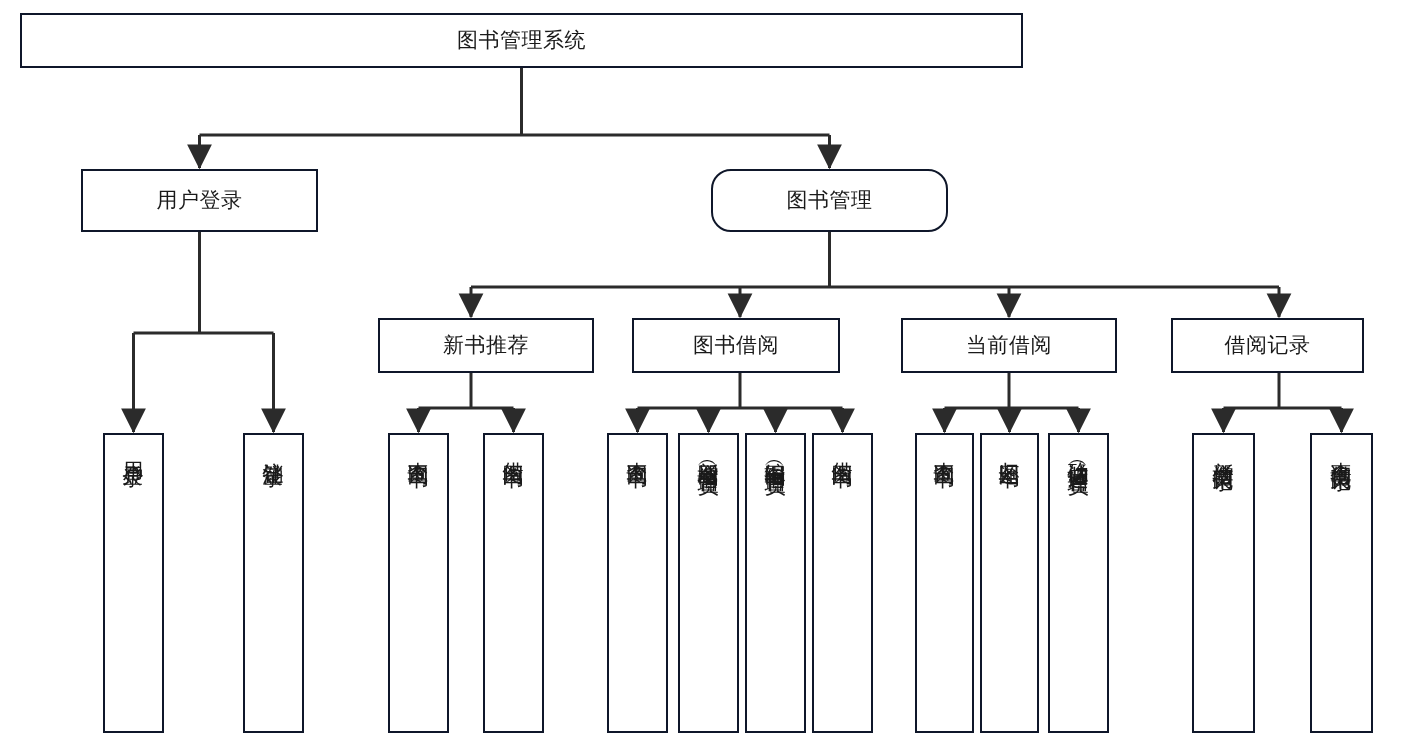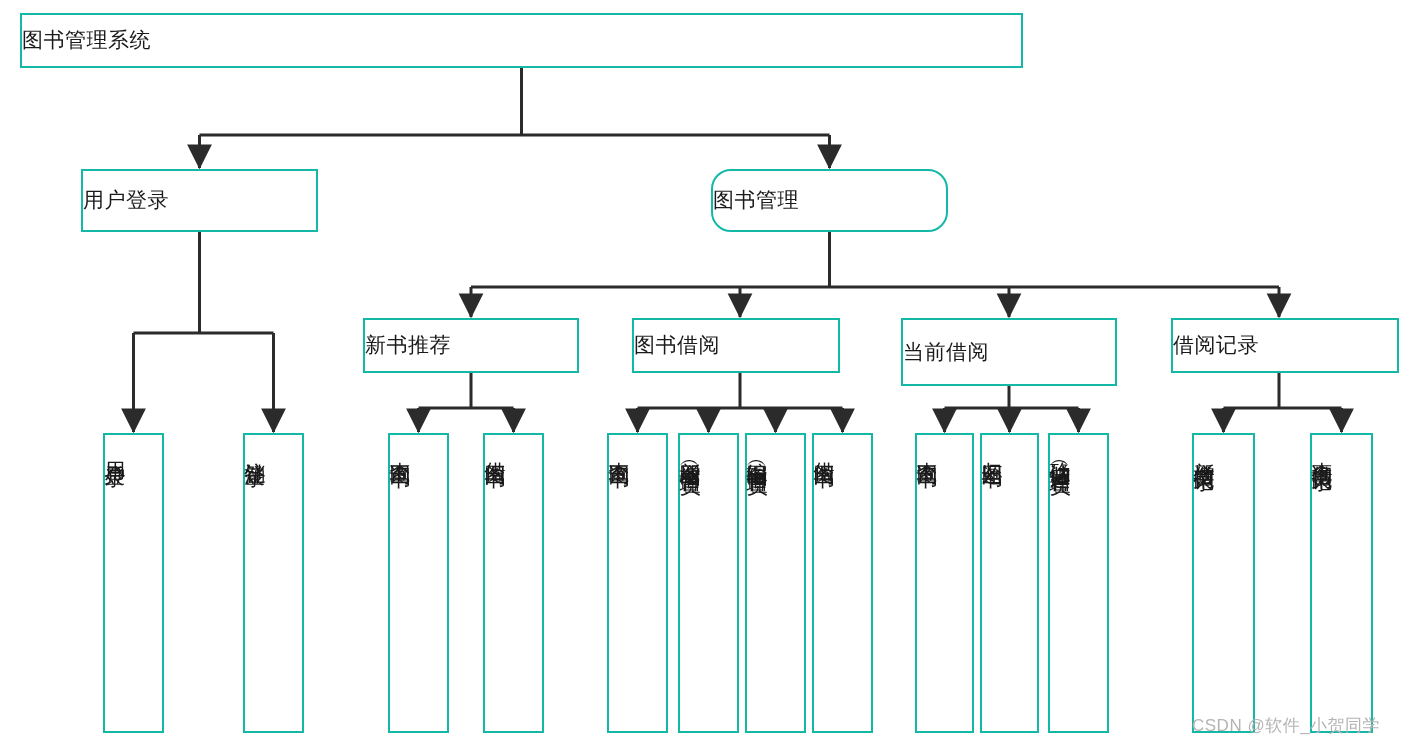--- a/index.html
+++ b/index.html
@@ -28,9 +28,10 @@
     position: absolute;
     box-sizing: border-box;
     background: #ffffff;
-    border: 2px solid #14b8a6;
+    border: 2px solid #0f172a;
     display: flex;
     align-items: center;
+    justify-content: center;
     color: #1a1a1a;
   }
   .node .lbl {

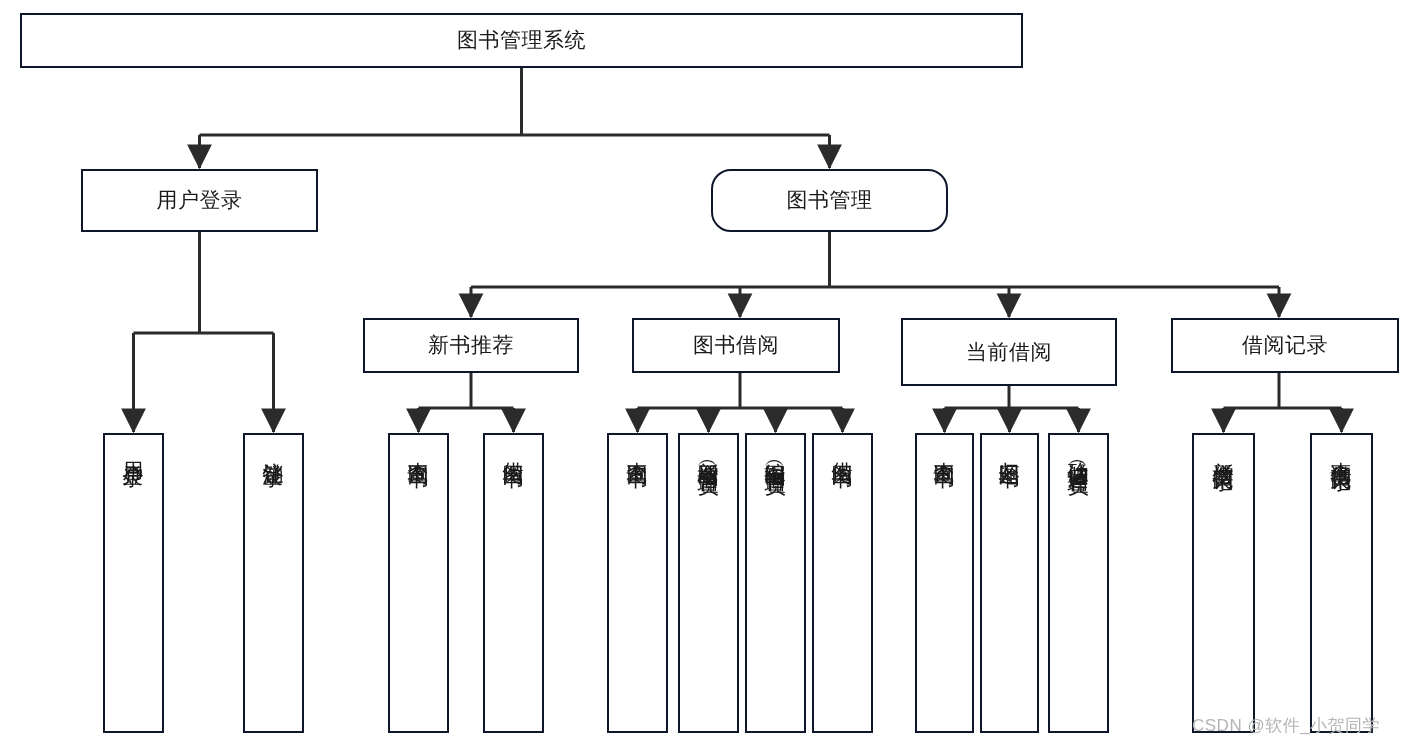--- a/index.html
+++ b/index.html
@@ -121,7 +121,7 @@
       <div class="node horiz" style="left: 711px; top: 169px; width: 237px; height: 63px; border-radius: 20px;">
         <span class="lbl">图书管理</span>
       </div>
-      <div class="node horiz" style="left: 363px; top: 318px; width: 216px; height: 55px;">
+      <div class="node horiz" style="left: 378px; top: 318px; width: 216px; height: 55px;">
         <span class="lbl">新书推荐</span>
       </div>
       <div class="node horiz" style="left: 632px; top: 318px; width: 208px; height: 55px;">

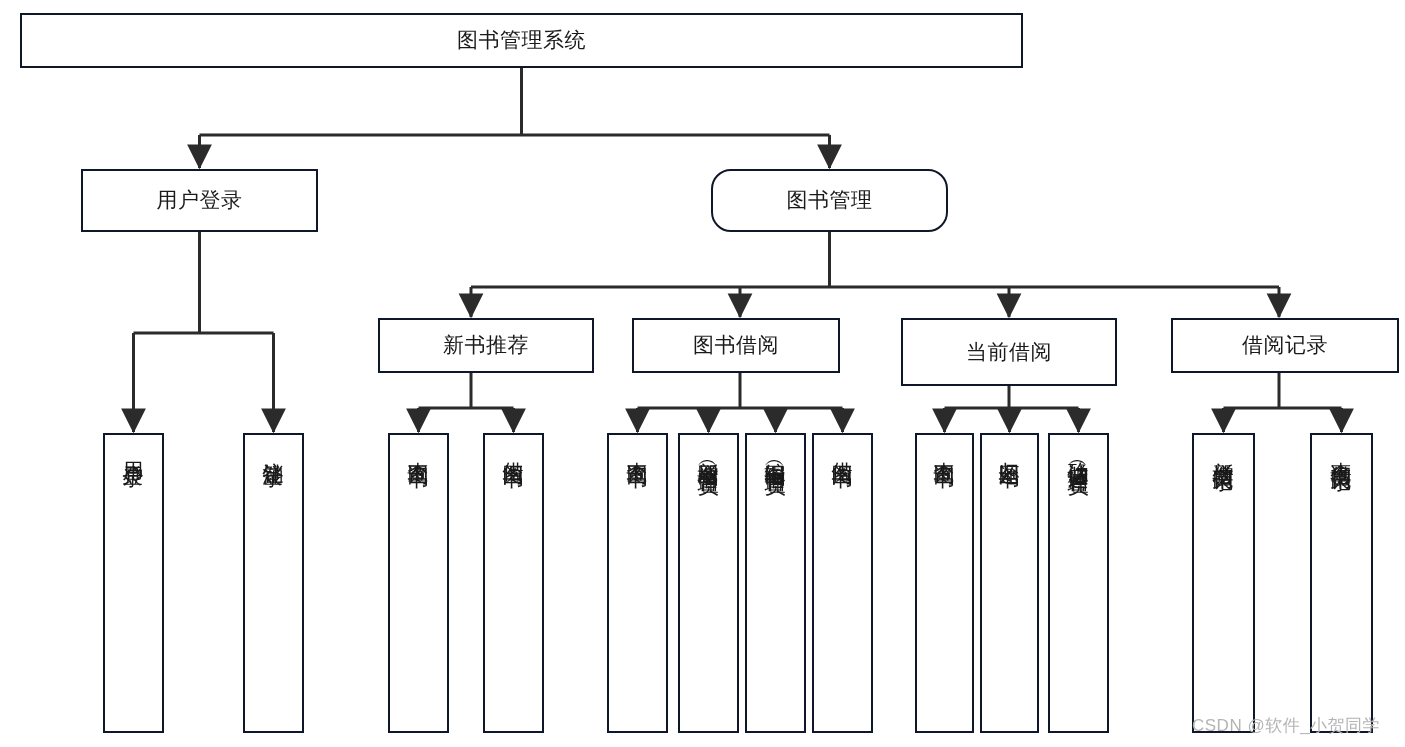--- a/index.html
+++ b/index.html
@@ -127,7 +127,7 @@
       <div class="node horiz" style="left: 632px; top: 318px; width: 208px; height: 55px;">
         <span class="lbl">图书借阅</span>
       </div>
-      <div class="node horiz" style="left: 901px; top: 318px; width: 216px; height: 68px;">
+      <div class="node horiz" style="left: 901px; top: 318px; width: 216px; height: 55px;">
         <span class="lbl">当前借阅</span>
       </div>
       <div class="node horiz" style="left: 1171px; top: 318px; width: 228px; height: 55px;">

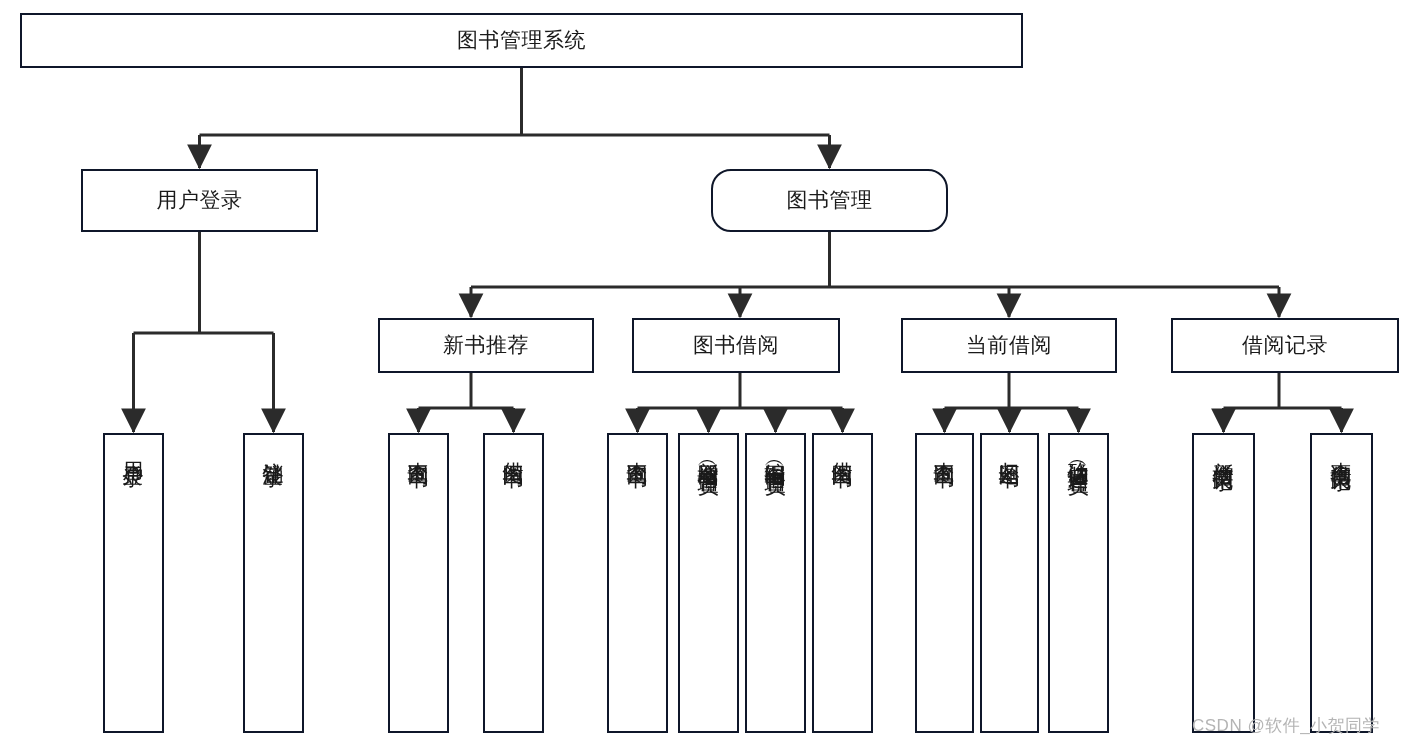--- a/index.html
+++ b/index.html
@@ -130,7 +130,7 @@
       <div class="node horiz" style="left: 901px; top: 318px; width: 216px; height: 55px;">
         <span class="lbl">当前借阅</span>
       </div>
-      <div class="node horiz" style="left: 1171px; top: 318px; width: 228px; height: 55px;">
+      <div class="node horiz" style="left: 1171px; top: 318px; width: 193px; height: 55px;">
         <span class="lbl">借阅记录</span>
       </div>
       <div class="node vert" style="left: 103px; top: 433px; width: 61px; height: 300px;">

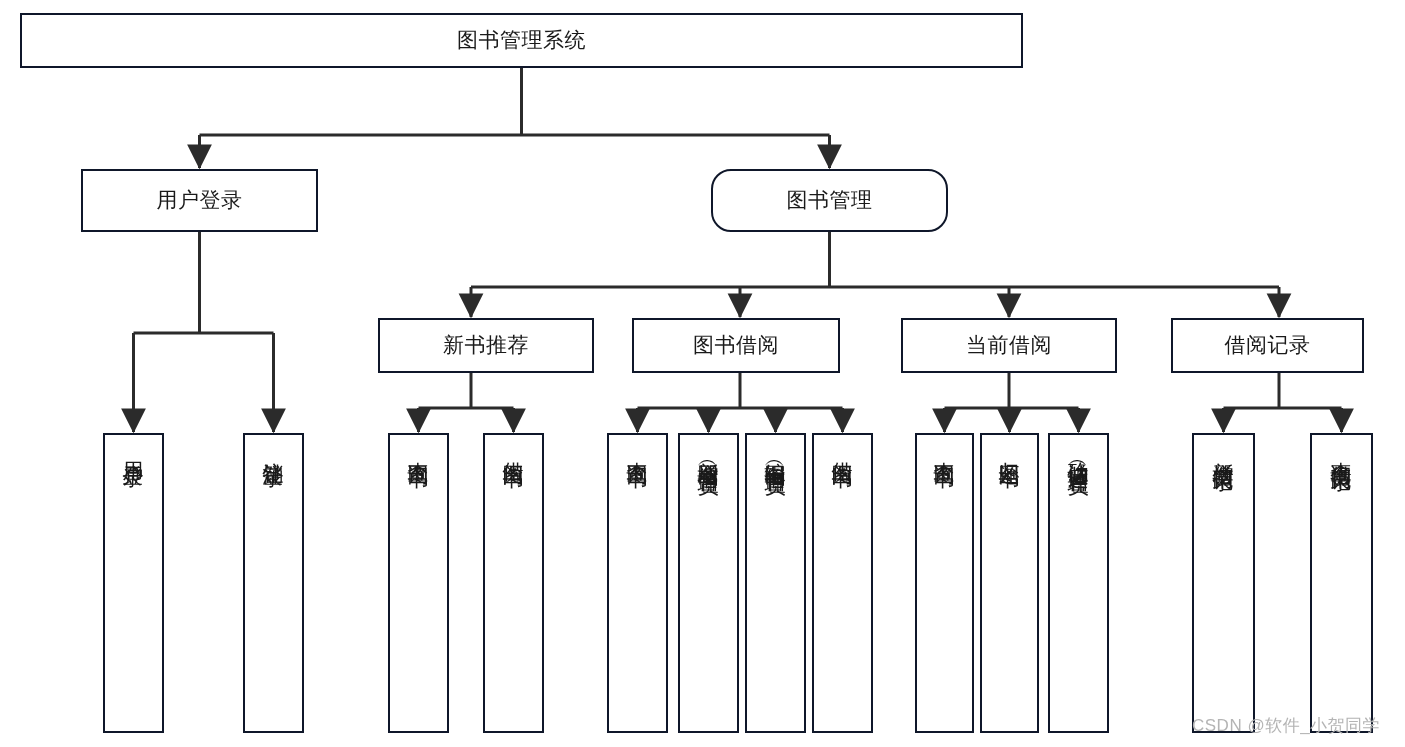--- a/index.html
+++ b/index.html
@@ -174,7 +174,6 @@
       </div>
     </div>
 
-  <div class="watermark" style="left: 1192px; top: 714px;">CSDN @软件_小贺同学</div>
 </div>
 
 </body></html>

